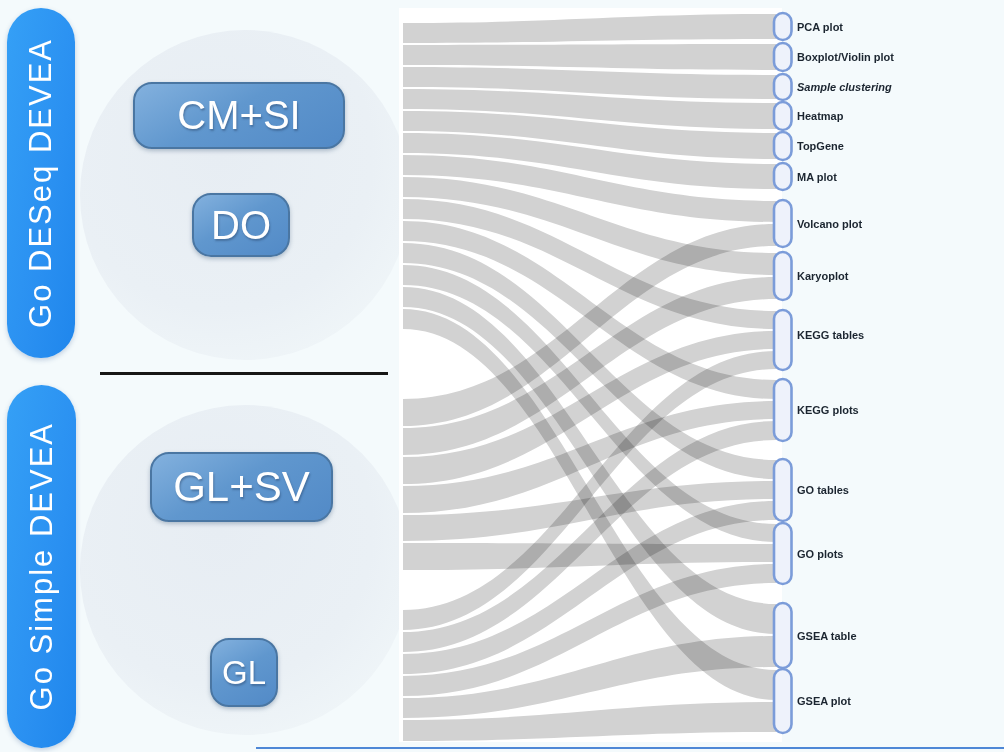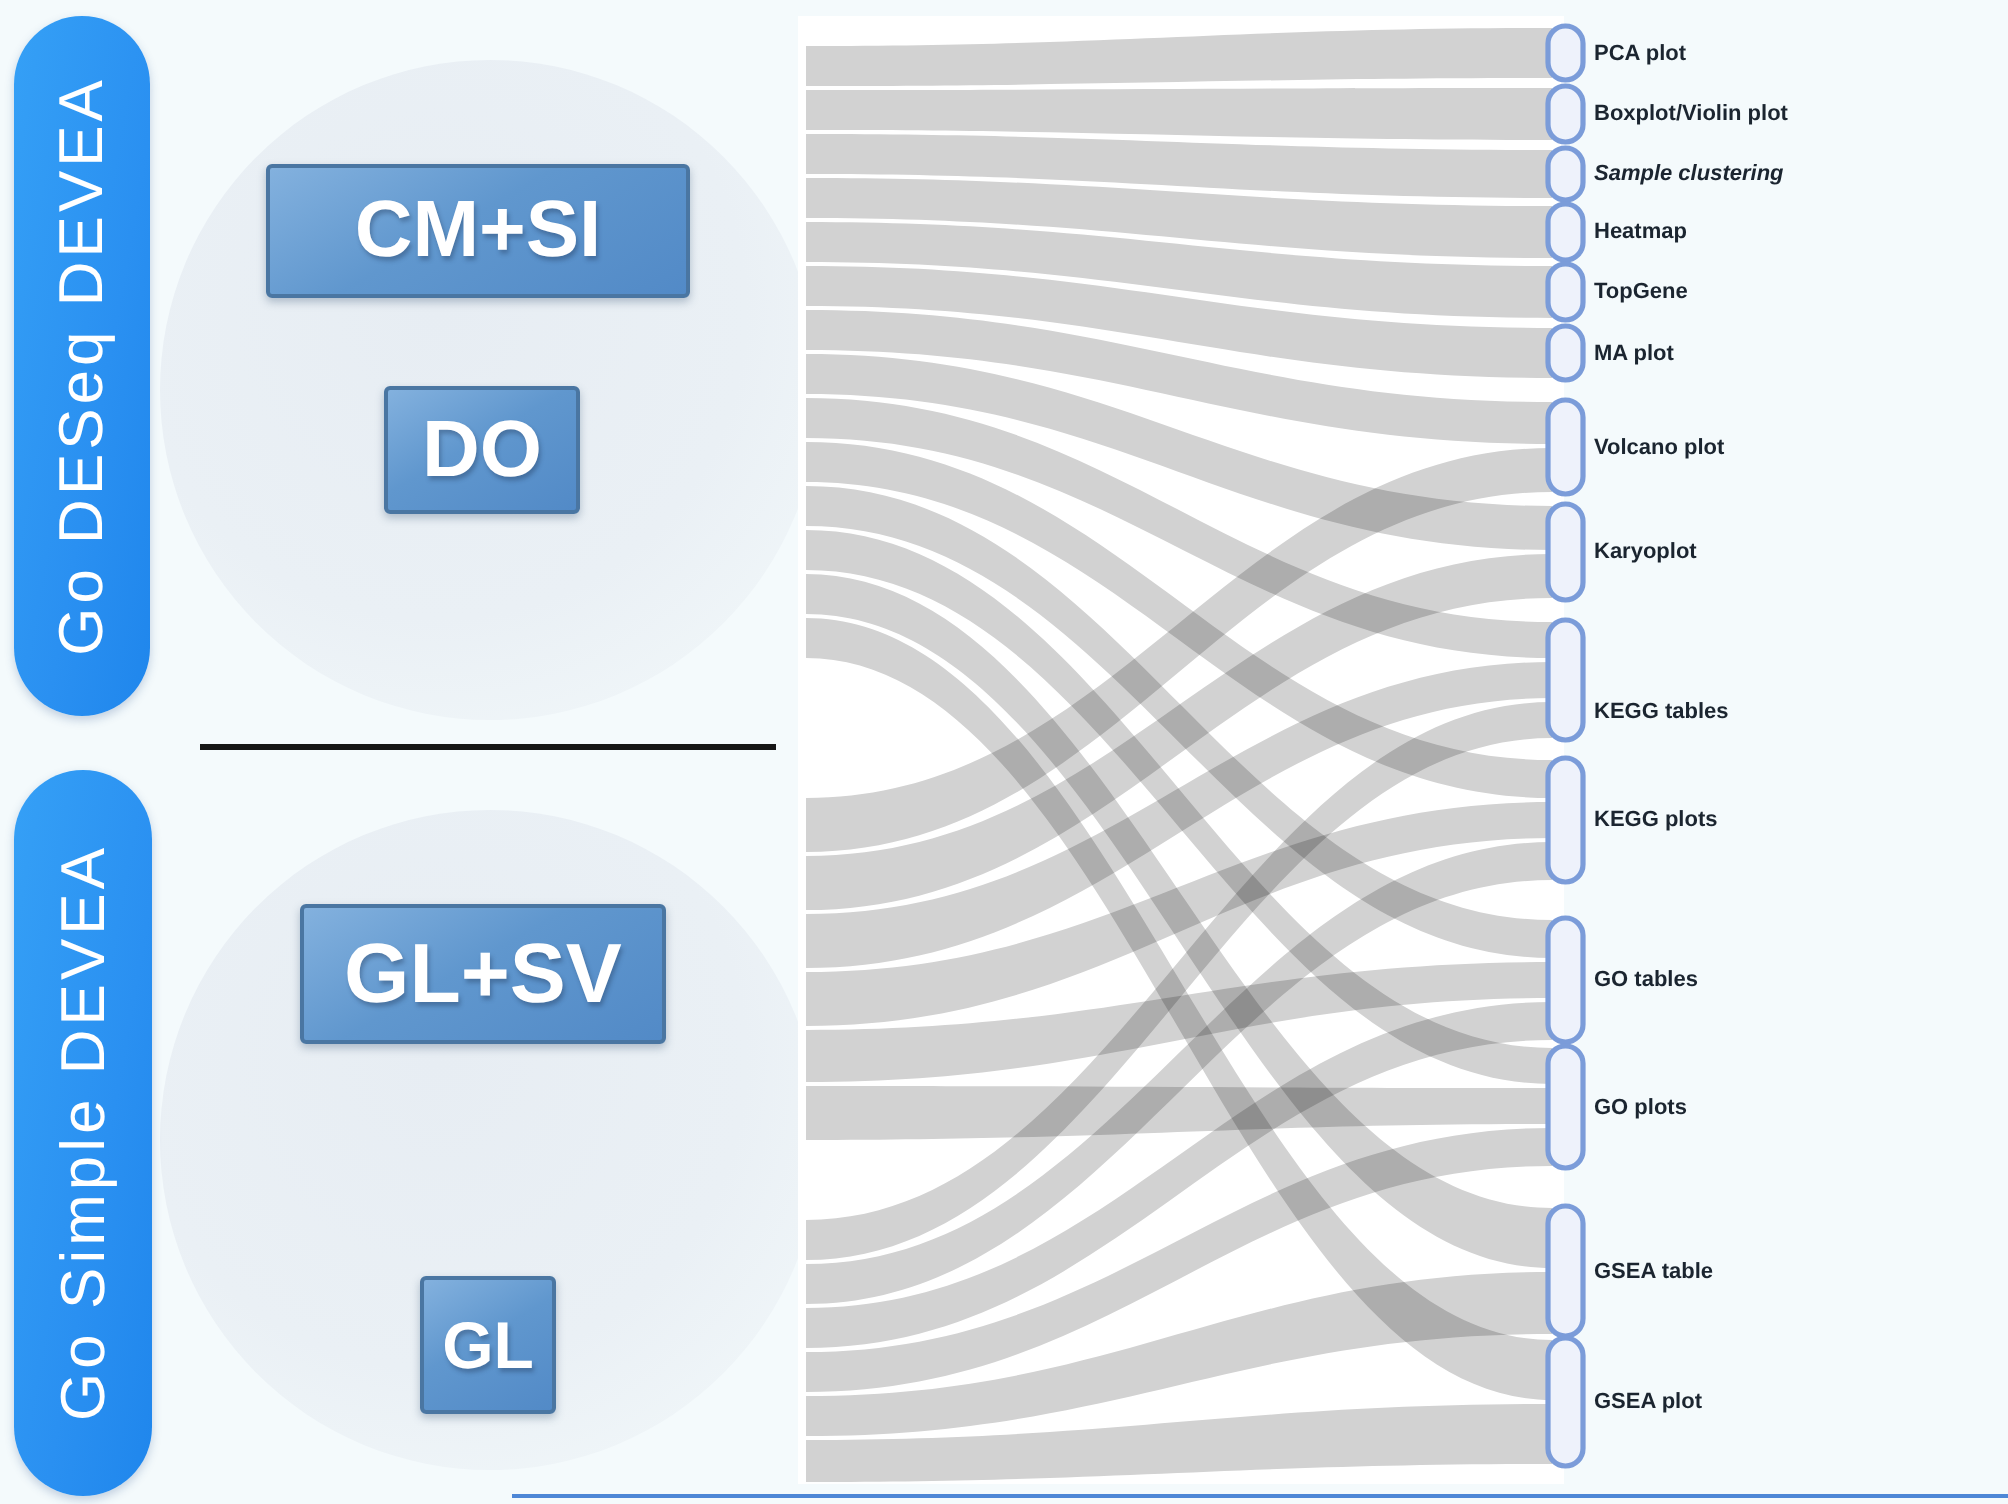--- a/index.html
+++ b/index.html
@@ -47,10 +47,10 @@
     display:flex;align-items:center;justify-content:center;
     background:linear-gradient(150deg,#83b1de 0%,#6097ce 45%,#528ac7 100%);
     border:2px solid #4a76a2;
-    border-radius:3px;
+    border-radius:19px;
     box-sizing:border-box;
     color:#ffffff;
-    font-weight:700;
+    font-weight:400;
     text-shadow:1px 2px 2px rgba(30,50,80,0.35);
     box-shadow:0 2px 4px rgba(60,90,120,0.35);
   }

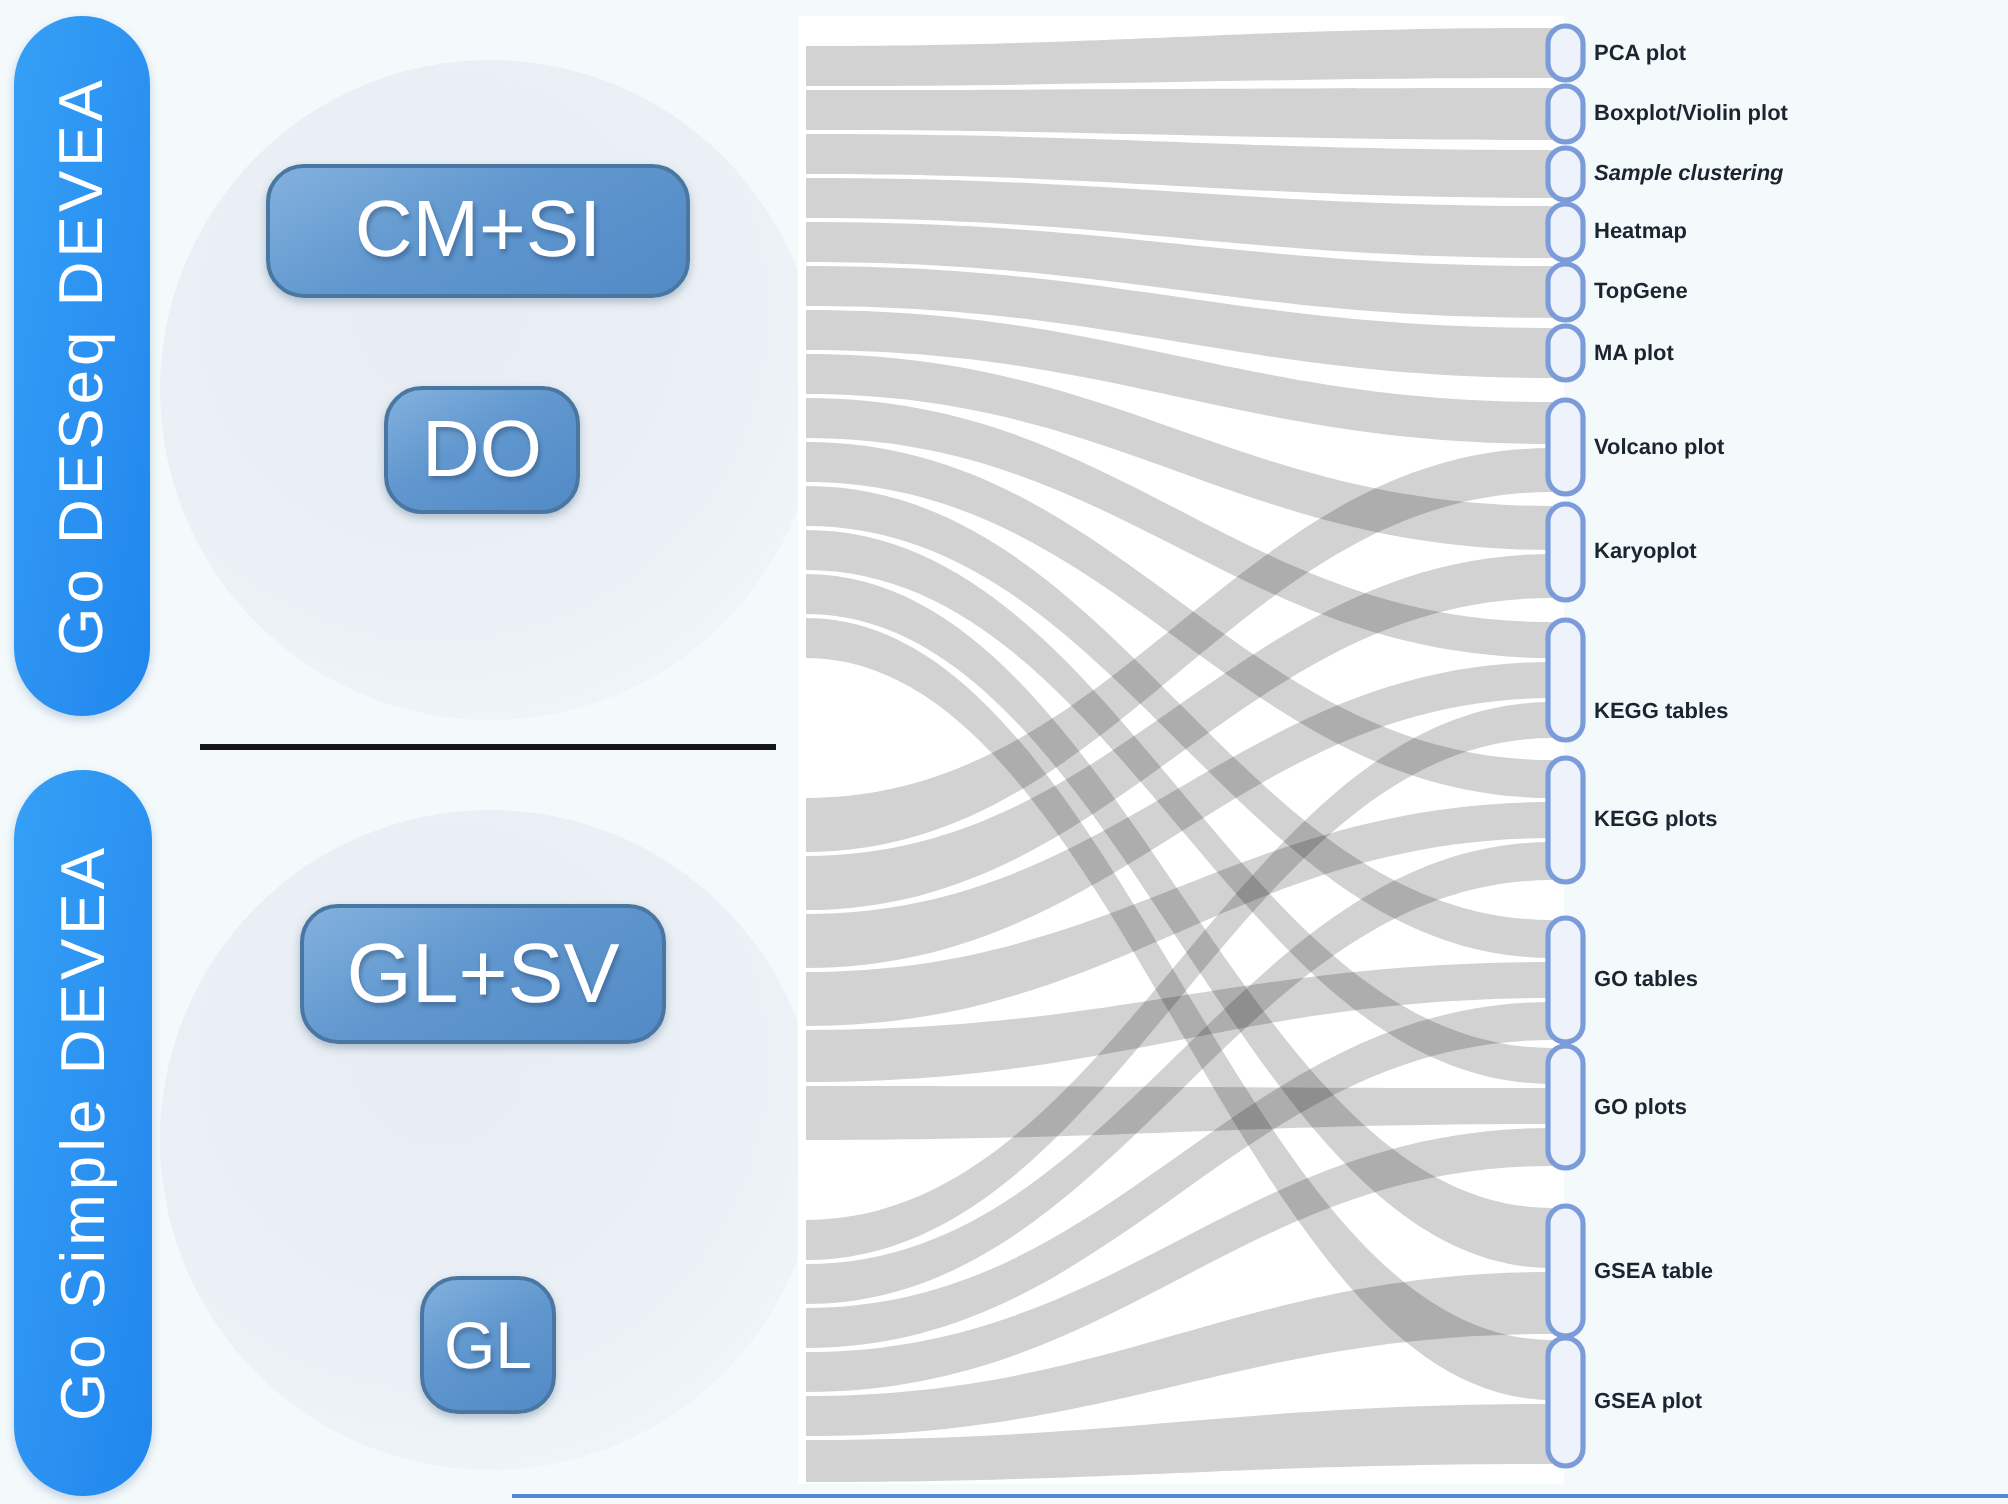--- a/index.html
+++ b/index.html
@@ -156,7 +156,7 @@
       <div class="node-label" style="top: 165.5px; text-align: right;">MA plot</div>
       <div class="node-label" style="top: 212.5px;">Volcano plot</div>
       <div class="node-label" style="top: 265px;">Karyoplot</div>
-      <div class="node-label" style="top: 345px;">KEGG tables</div>
+      <div class="node-label" style="top: 324px;">KEGG tables</div>
       <div class="node-label" style="top: 399px;">KEGG plots</div>
       <div class="node-label" style="top: 479px;">GO tables</div>
       <div class="node-label" style="top: 542.5px;">GO plots</div>

